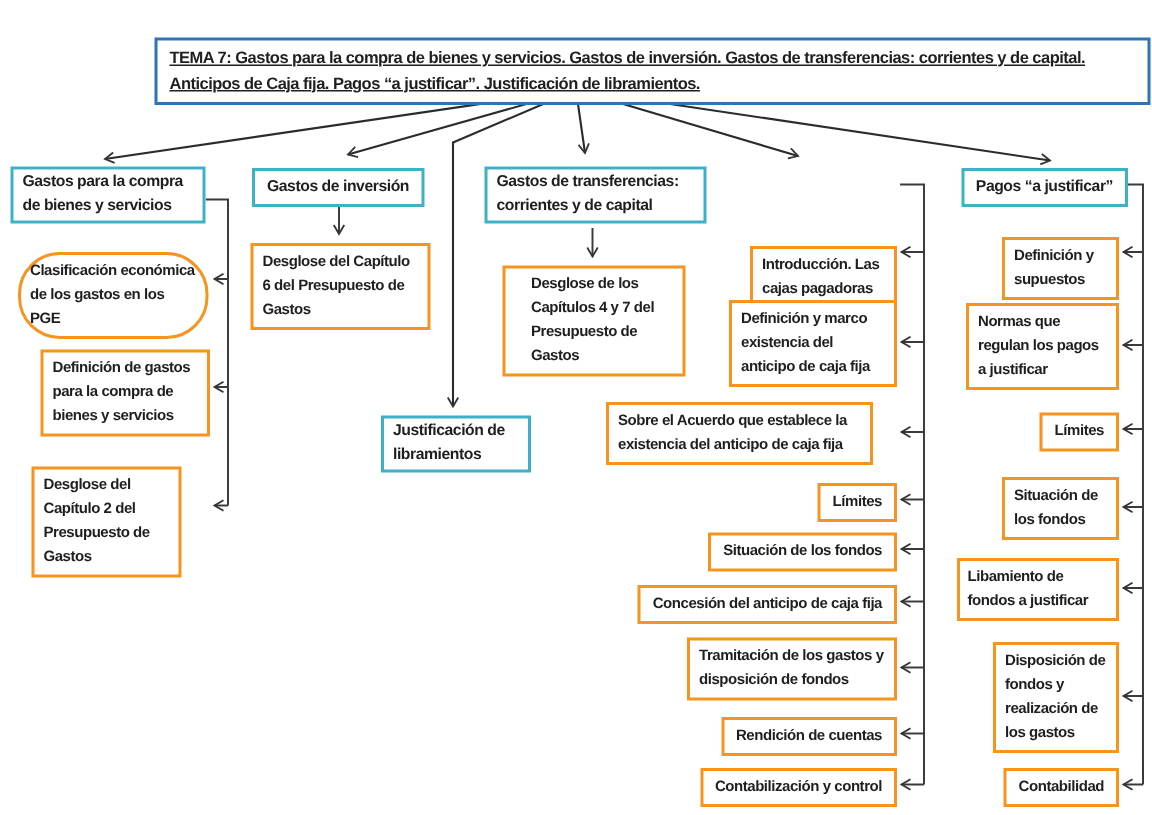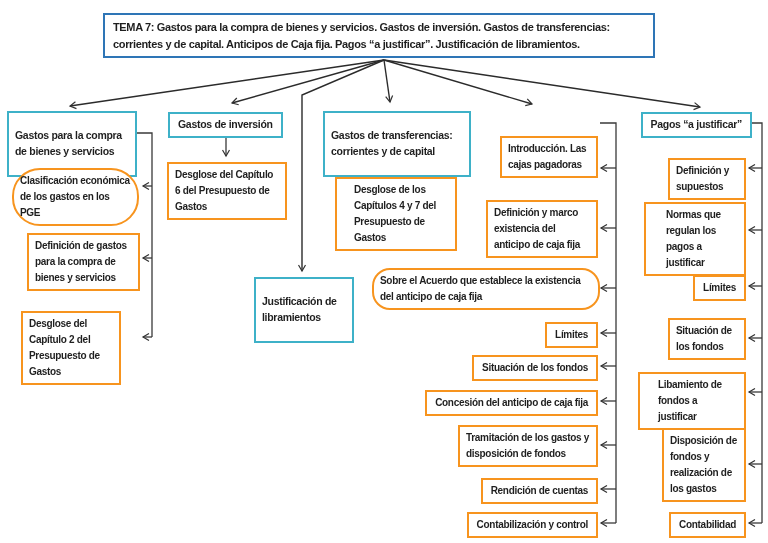--- a/index.html
+++ b/index.html
@@ -68,7 +68,7 @@
     </g>
   </svg>
 
-  <div class="box title" style="left:103px;top:13px;width:552px;">TEMA 7: Gastos para la compra de bienes y servicios. Gastos de inversión. Gastos de transferencias: corrientes y de capital. Anticipos de Caja fija. Pagos “a justificar”. Justificación de libramientos.</div>
+  <div class="box title" style="left:103px;top:25px;width:664px;text-decoration:underline;">TEMA 7: Gastos para la compra de bienes y servicios. Gastos de inversión. Gastos de transferencias: corrientes y de capital. Anticipos de Caja fija. Pagos “a justificar”. Justificación de libramientos.</div>
 
   <div class="box cat" style="left:7px;top:111px;width:130px;">Gastos para la compra de bienes y servicios</div>
 

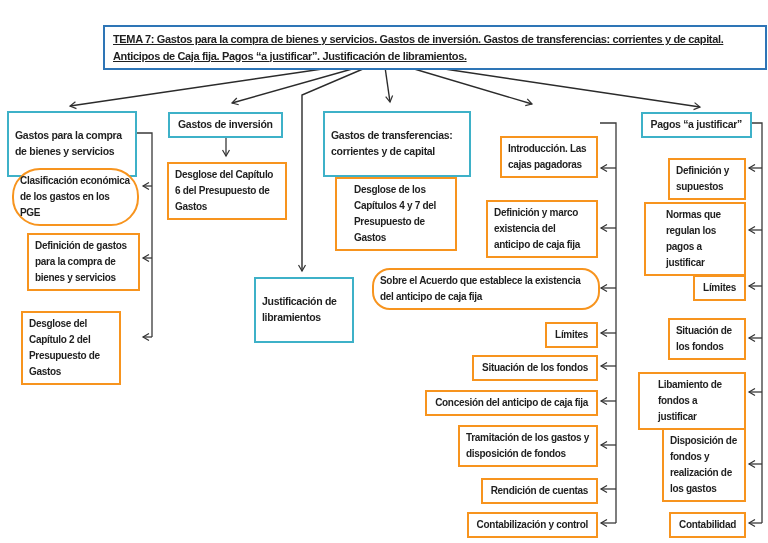--- a/index.html
+++ b/index.html
@@ -11,7 +11,7 @@
   .title{border:2px solid #2E75B6;font-size:11px;line-height:1.5;letter-spacing:-0.35px;
          padding:4px 8px;}
   .cat{border:2px solid #3EB1C8;font-size:10.5px;line-height:1.5;letter-spacing:-0.3px;
-       padding:15px 6px;}
+       padding:1px 6px;}
   .topic{border:2px solid #F7941E;font-size:10px;line-height:1.6;letter-spacing:-0.3px;
          padding:3px 6px;}
   .nw{white-space:nowrap;width:max-content;text-align:left;padding:3px 8px;}

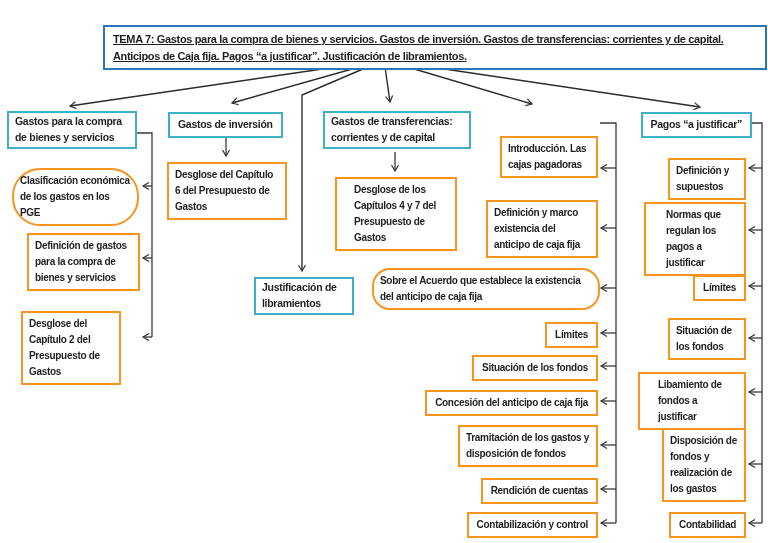--- a/index.html
+++ b/index.html
@@ -89,7 +89,7 @@
 
   <div class="box topic" style="left:335px;top:177px;width:122px;padding-left:17px;">Desglose de los Capítulos 4 y 7 del Presupuesto de Gastos</div>
 
-  <div class="box topic" style="right:170px;top:136px;width:98px;">Introducción. Las cajas pagadoras</div>
+  <div class="box topic" style="right:170px;top:164px;width:98px;">Introducción. Las cajas pagadoras</div>
   <div class="box topic" style="right:170px;top:200px;width:112px;">Definición y marco existencia del anticipo de caja fija</div>
   <div class="box topic" style="right:168px;top:268px;width:228px;border-radius:18px;">Sobre el Acuerdo que establece la existencia del anticipo de caja fija</div>
   <div class="box topic nw" style="right:170px;top:322px;">Límites</div>

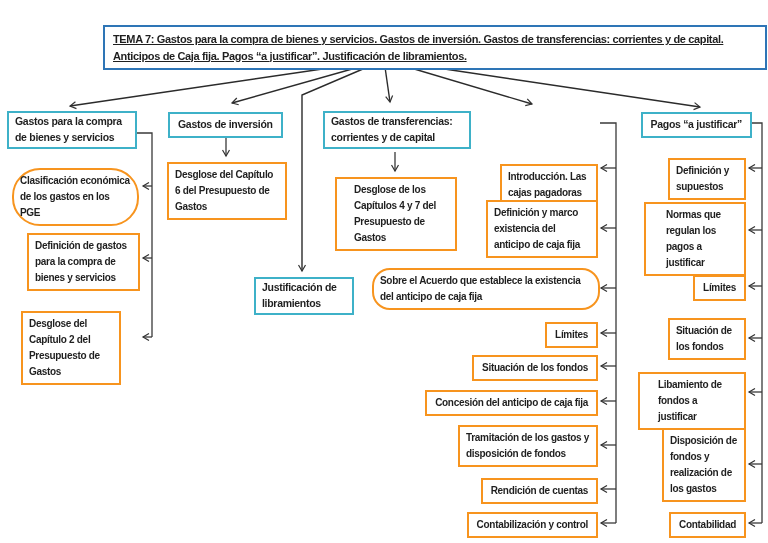--- a/index.html
+++ b/index.html
@@ -100,7 +100,7 @@
   <div class="box topic nw" style="right:170px;top:512px;">Contabilización y control</div>
 
   <div class="box topic" style="right:22px;top:158px;width:78px;">Definición y supuestos</div>
-  <div class="box topic" style="right:22px;top:202px;width:102px;padding:3px 20px;">Normas que regulan los pagos a justificar</div>
+  <div class="box topic" style="right:22px;top:202px;width:102px;padding:3px 6px;">Normas que regulan los pagos a justificar</div>
   <div class="box topic nw" style="right:22px;top:275px;">Límites</div>
   <div class="box topic" style="right:22px;top:318px;width:78px;">Situación de los fondos</div>
   <div class="box topic" style="right:22px;top:372px;width:108px;padding:3px 18px;">Libamiento de fondos a justificar</div>

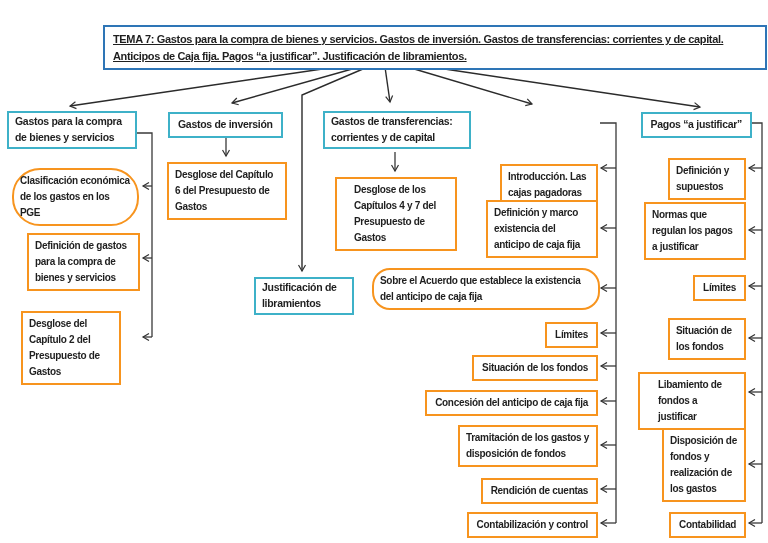--- a/index.html
+++ b/index.html
@@ -91,7 +91,7 @@
 
   <div class="box topic" style="right:170px;top:164px;width:98px;">Introducción. Las cajas pagadoras</div>
   <div class="box topic" style="right:170px;top:200px;width:112px;">Definición y marco existencia del anticipo de caja fija</div>
-  <div class="box topic" style="right:168px;top:268px;width:228px;border-radius:18px;">Sobre el Acuerdo que establece la existencia del anticipo de caja fija</div>
+  <div class="box topic" style="right:186px;top:268px;width:178px;">Sobre el Acuerdo que establece la existencia del anticipo de caja fija</div>
   <div class="box topic nw" style="right:170px;top:322px;">Límites</div>
   <div class="box topic nw" style="right:170px;top:355px;">Situación de los fondos</div>
   <div class="box topic nw" style="right:170px;top:390px;">Concesión del anticipo de caja fija</div>

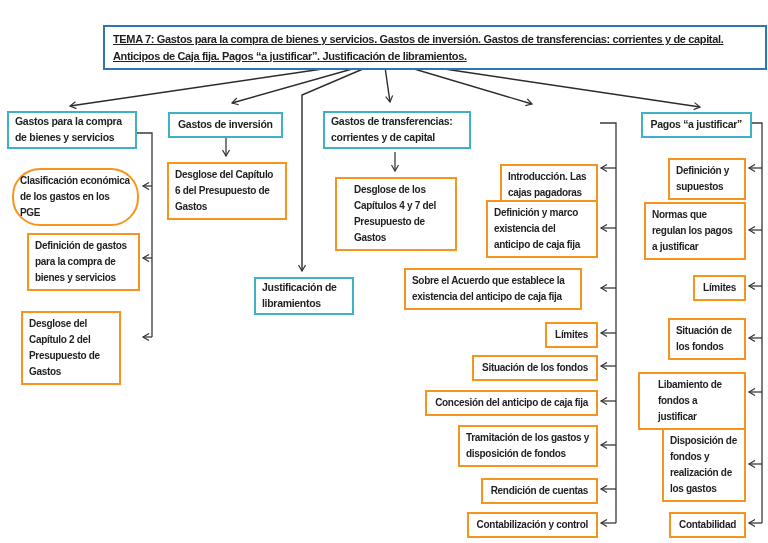--- a/index.html
+++ b/index.html
@@ -103,7 +103,7 @@
   <div class="box topic" style="right:22px;top:202px;width:102px;padding:3px 6px;">Normas que regulan los pagos a justificar</div>
   <div class="box topic nw" style="right:22px;top:275px;">Límites</div>
   <div class="box topic" style="right:22px;top:318px;width:78px;">Situación de los fondos</div>
-  <div class="box topic" style="right:22px;top:372px;width:108px;padding:3px 18px;">Libamiento de fondos a justificar</div>
+  <div class="box topic" style="right:22px;top:372px;width:108px;padding:3px 5px;">Libamiento de fondos a justificar</div>
   <div class="box topic" style="right:22px;top:428px;width:84px;">Disposición de fondos y realización de los gastos</div>
   <div class="box topic nw" style="right:22px;top:512px;">Contabilidad</div>
 

